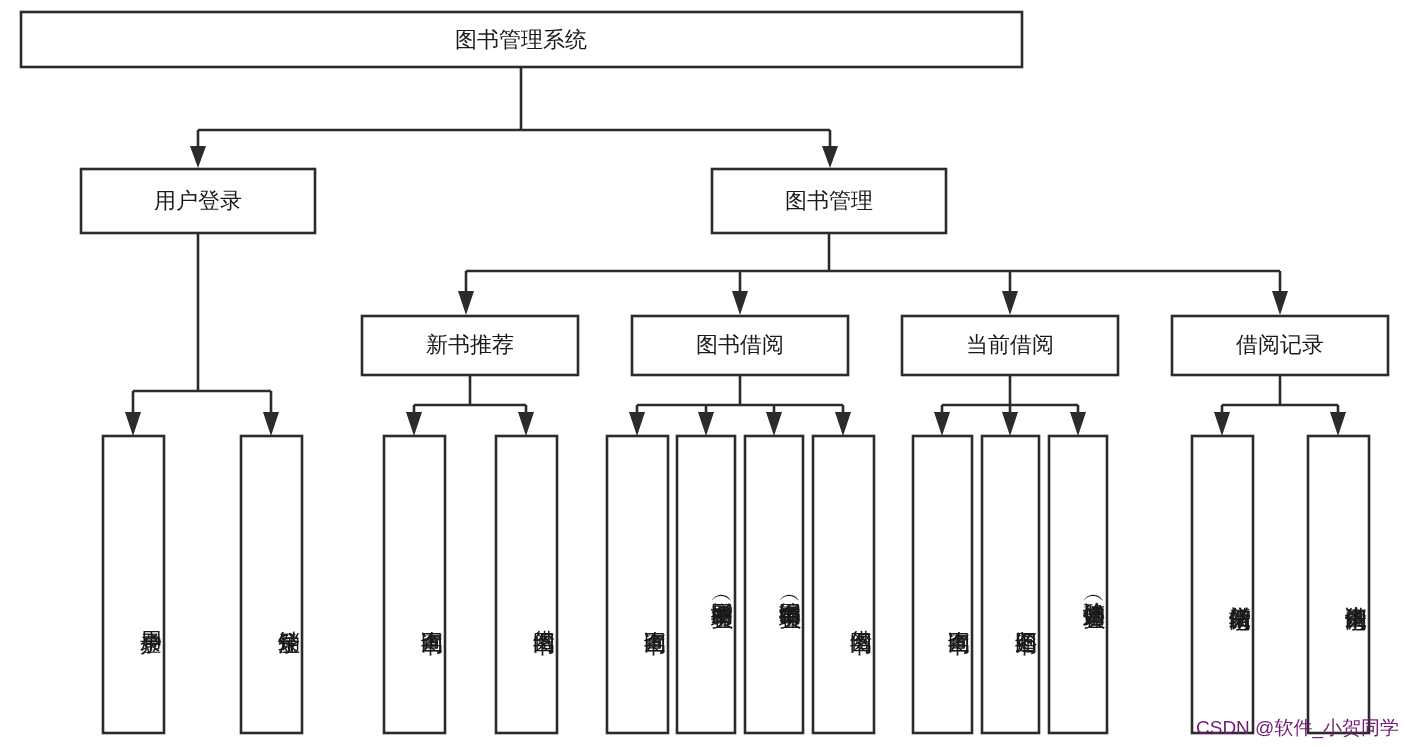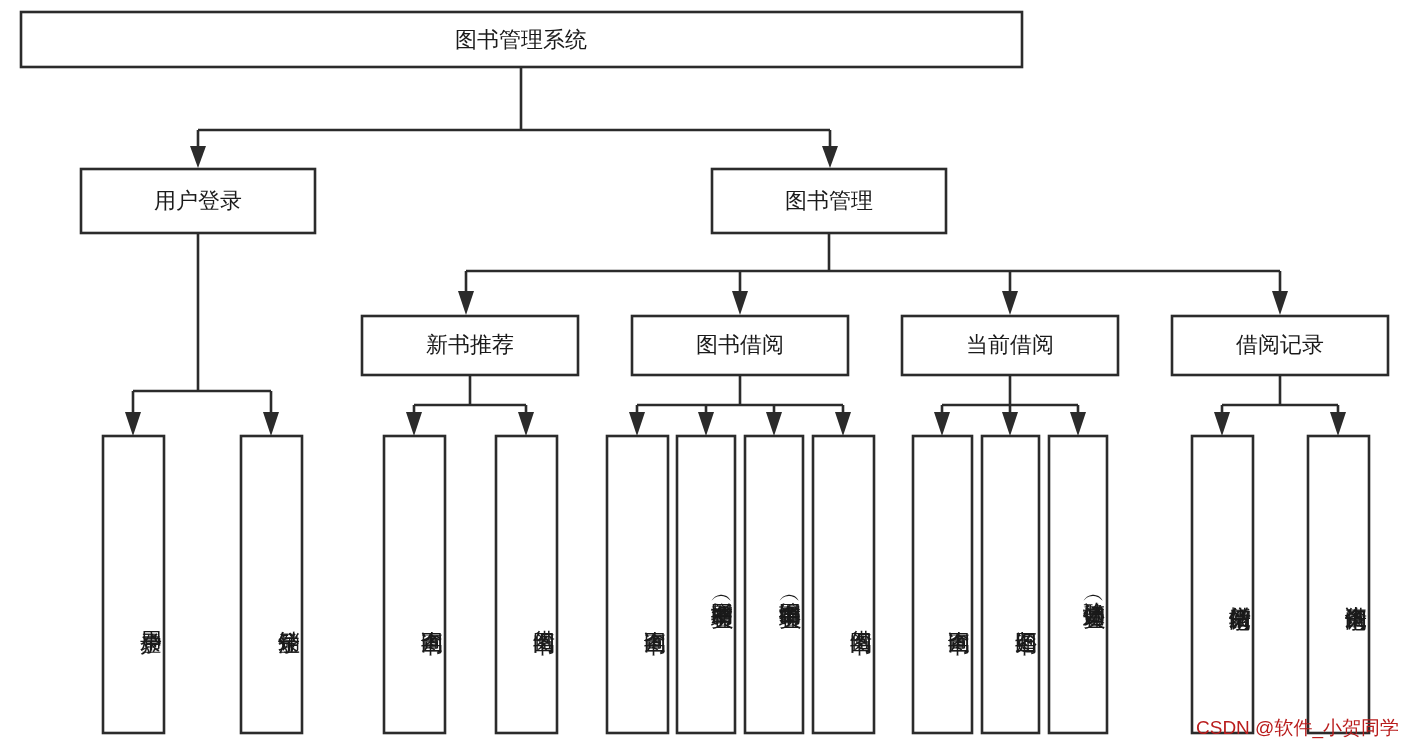--- a/index.html
+++ b/index.html
@@ -15,7 +15,7 @@
     writing-mode:vertical-rl;text-orientation:upright;font-size:22px;line-height:1.18;
     color:#1a1a1a;letter-spacing:1px;white-space:nowrap;pointer-events:none;}
   .watermark{position:absolute;font-family:"Liberation Sans","DejaVu Sans",sans-serif;
-    font-size:19px;color:#b91c1c;white-space:nowrap;}
+    font-size:19px;color:#701a75;white-space:nowrap;}
 </style>
 </head>
 <body>

